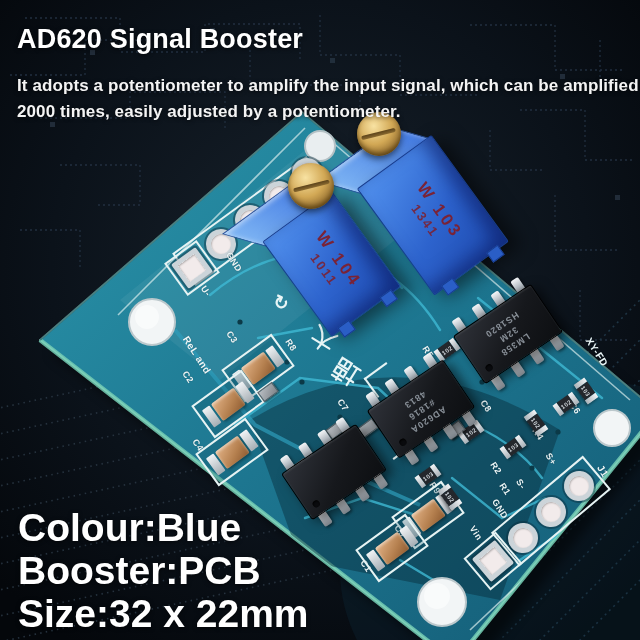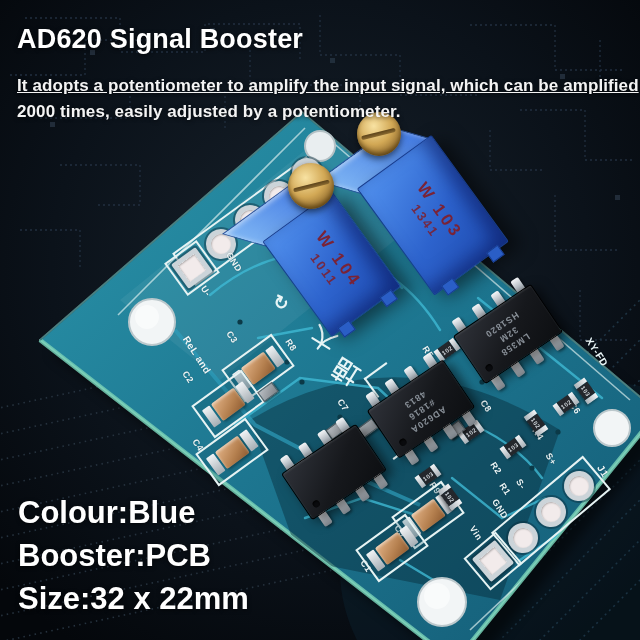--- a/index.html
+++ b/index.html
@@ -13,7 +13,7 @@
   .ovl{color:#fff;text-shadow:0 1px 4px rgba(0,0,0,.65);white-space:nowrap;z-index:40;text-align:center;}
   .ovl.title{left:17px;top:24px;font-size:27px;font-weight:bold;letter-spacing:.2px;}
   .ovl.desc{left:17px;font-size:17px;font-weight:bold;color:#f4f4f4;letter-spacing:.1px;}
-  .ovl.d1{top:76px;text-decoration:underline;} .ovl.d2{top:102px;}
+  .ovl.d1{top:76px;} .ovl.d2{top:102px;}
   .ovl.spec{left:18px;font-size:31px;font-weight:bold;}
   .ovl.s0{top:495px;} .ovl.s1{top:538px;} .ovl.s2{top:581px;}
 

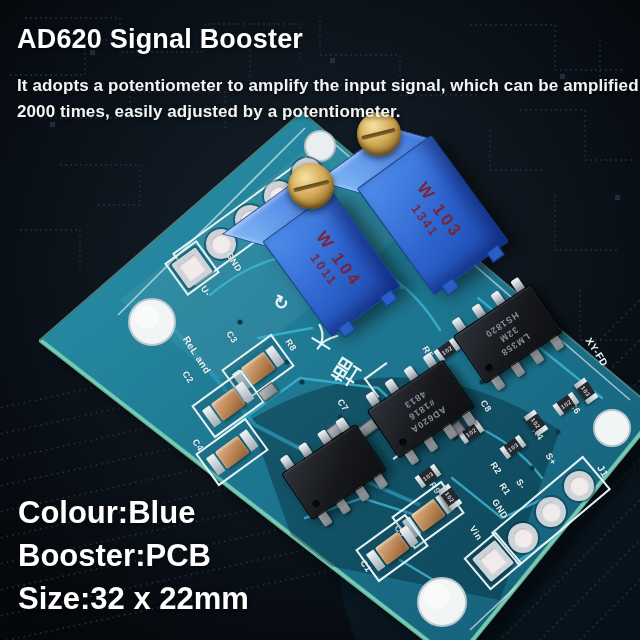--- a/index.html
+++ b/index.html
@@ -14,7 +14,7 @@
   .ovl.title{left:17px;top:24px;font-size:27px;font-weight:bold;letter-spacing:.2px;}
   .ovl.desc{left:17px;font-size:17px;font-weight:bold;color:#f4f4f4;letter-spacing:.1px;}
   .ovl.d1{top:76px;} .ovl.d2{top:102px;}
-  .ovl.spec{left:18px;font-size:31px;font-weight:bold;}
+  .ovl.spec{left:18px;font-size:39px;font-weight:bold;margin-top:11px;}
   .ovl.s0{top:495px;} .ovl.s1{top:538px;} .ovl.s2{top:581px;}
 
   

